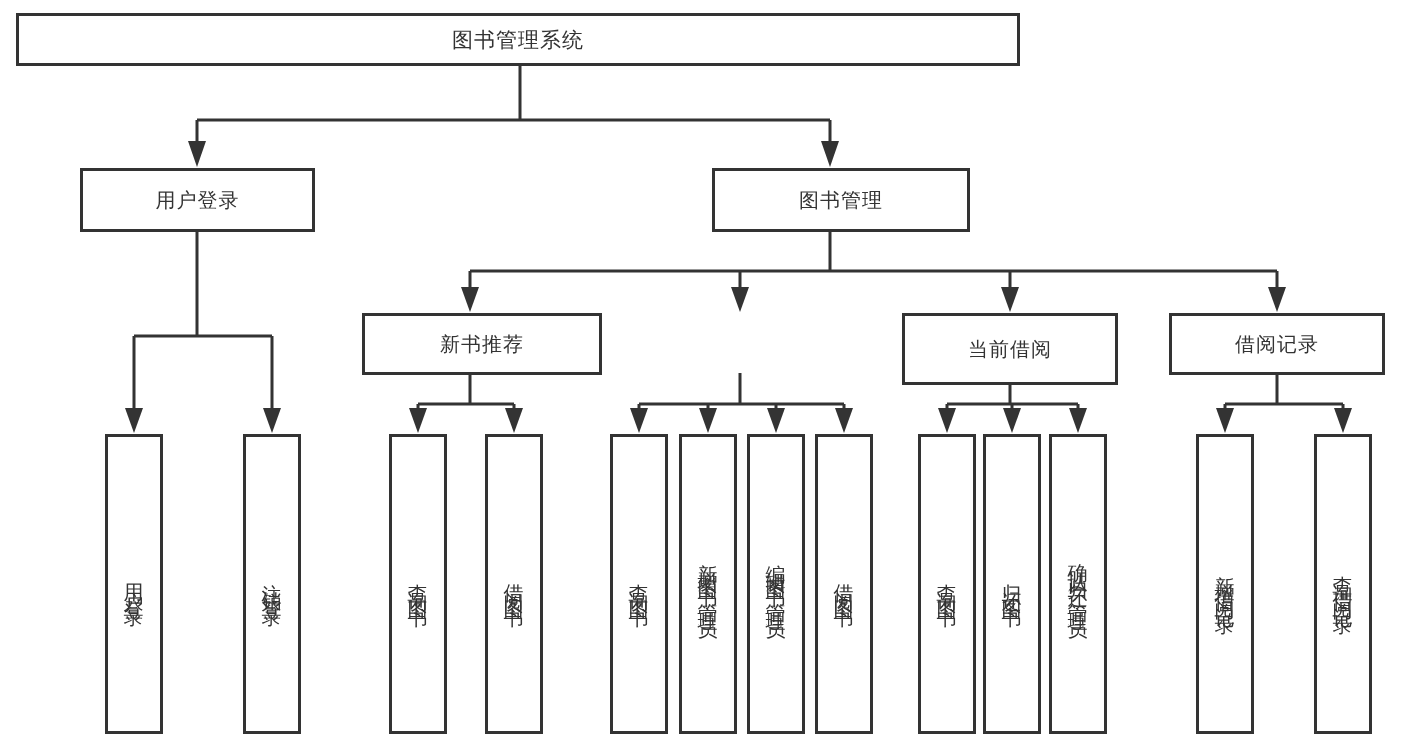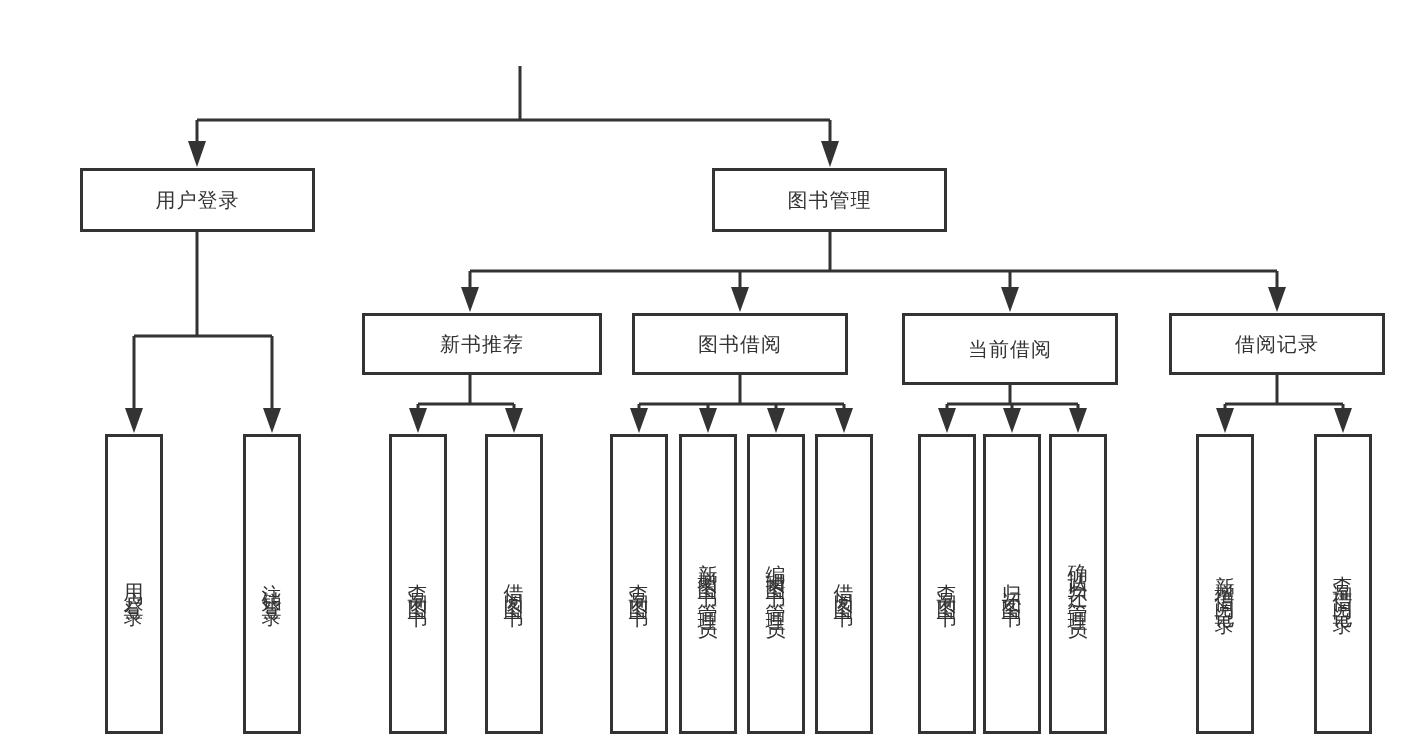--- a/index.html
+++ b/index.html
@@ -118,6 +118,9 @@
     </g>
   </svg>
 
+  <div class="box h root" style="left:16px; top:13px; width:1004px; height:53px;">
+    <span>图书管理系统</span>
+  </div>
 
   <div class="box h" style="left:80px; top:168px; width:235px; height:64px;">
     <span>用户登录</span>

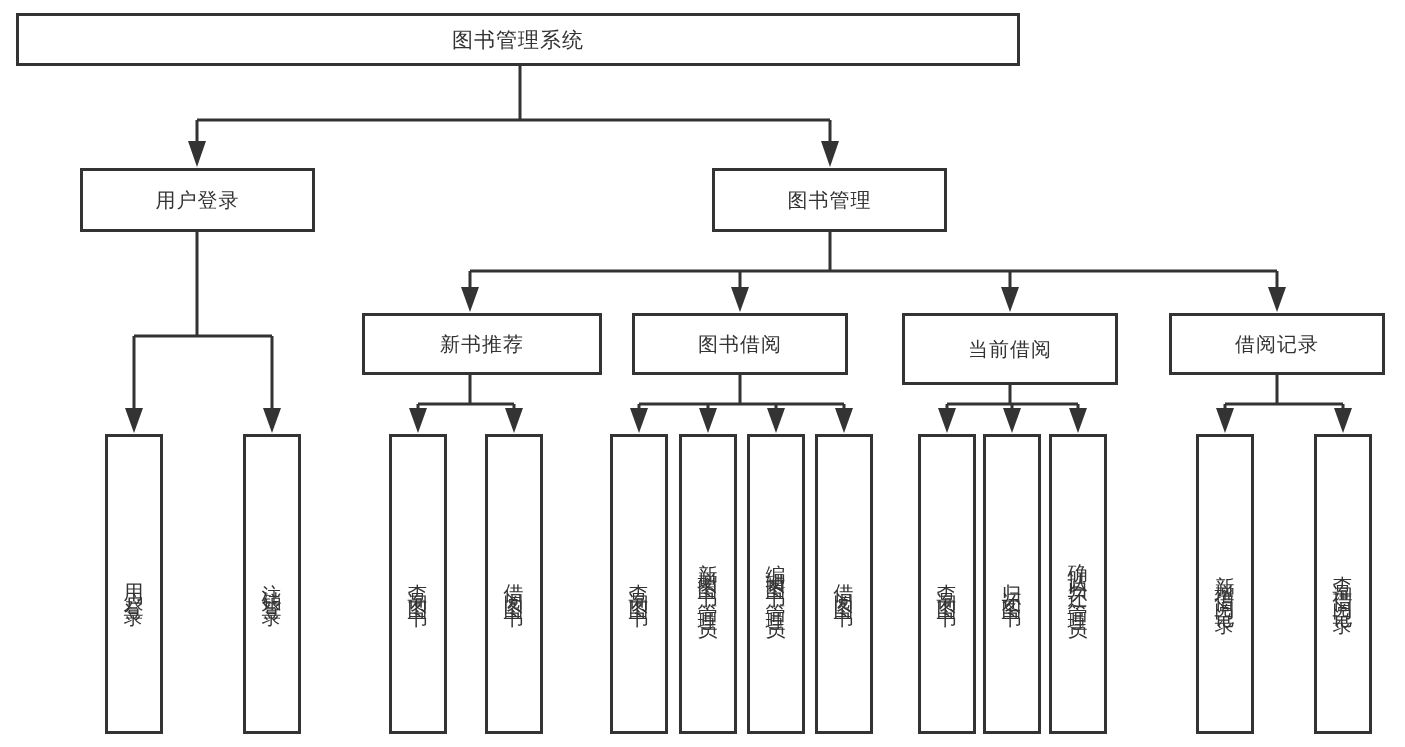--- a/index.html
+++ b/index.html
@@ -125,7 +125,7 @@
   <div class="box h" style="left:80px; top:168px; width:235px; height:64px;">
     <span>用户登录</span>
   </div>
-  <div class="box h" style="left:712px; top:168px; width:235px; height:64px;">
+  <div class="box h" style="left:712px; top:168px; width:258px; height:64px;">
     <span>图书管理</span>
   </div>
 

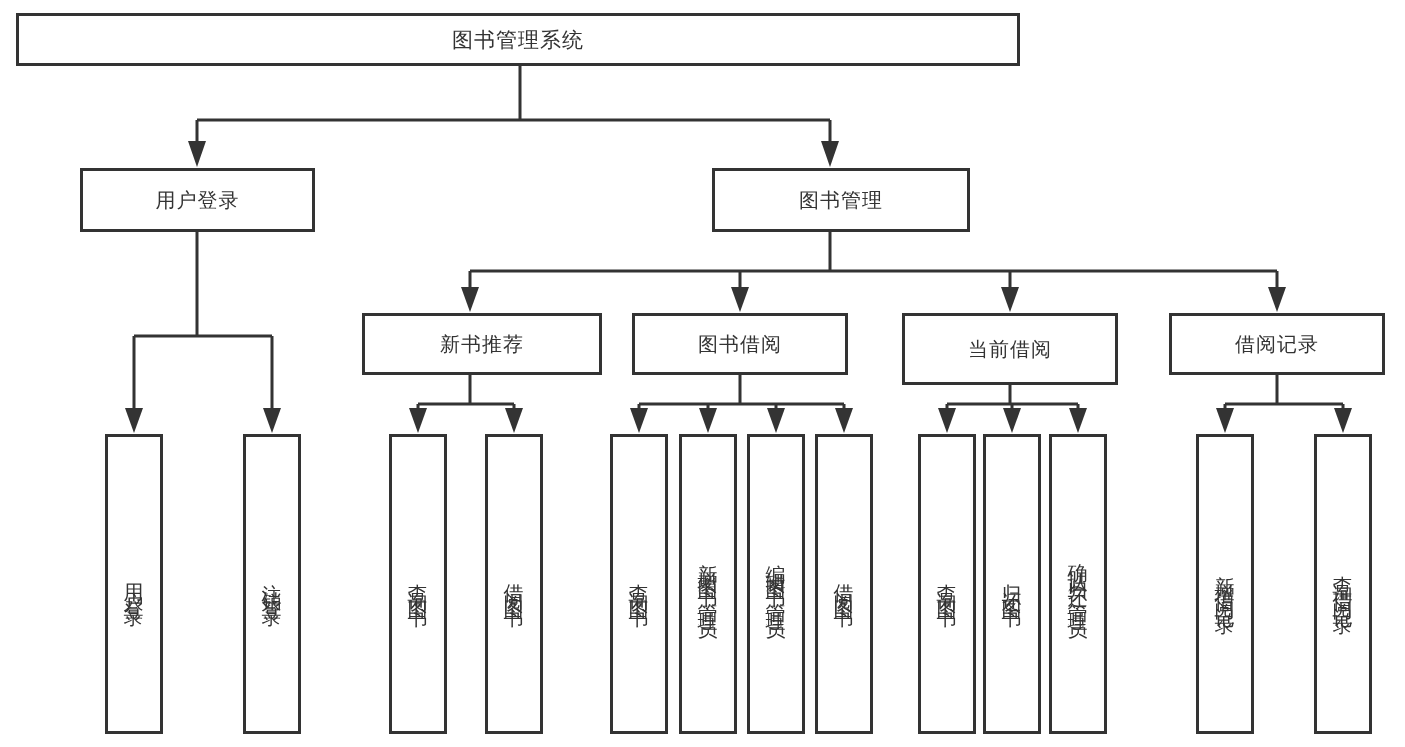--- a/index.html
+++ b/index.html
@@ -132,9 +132,6 @@
   <div class="box h" style="left:362px; top:313px; width:240px; height:62px;">
     <span>新书推荐</span>
   </div>
-  <div class="box h" style="left:632px; top:313px; width:216px; height:62px;">
-    <span>图书借阅</span>
-  </div>
   <div class="box h" style="left:902px; top:313px; width:216px; height:72px;">
     <span>当前借阅</span>
   </div>

